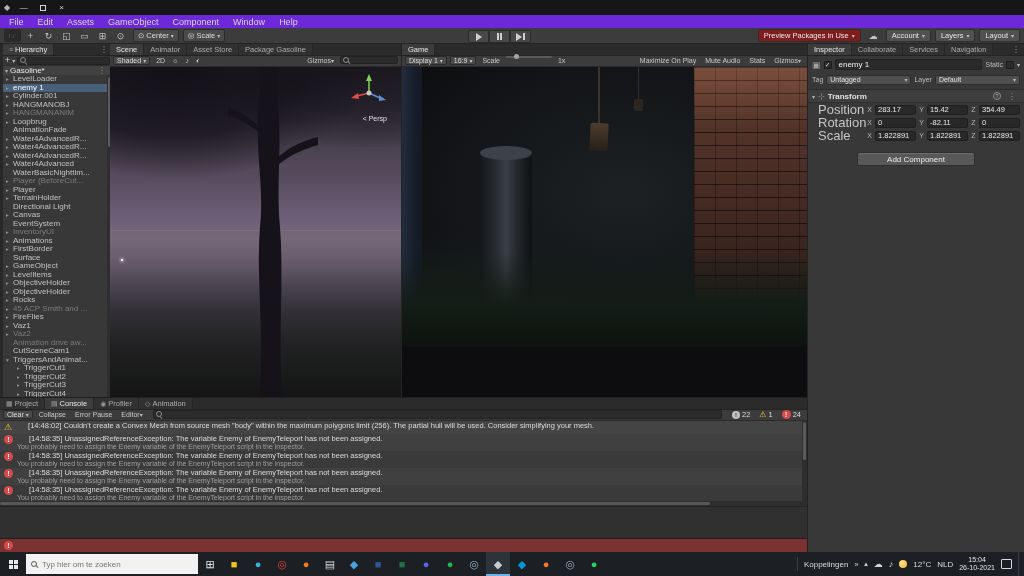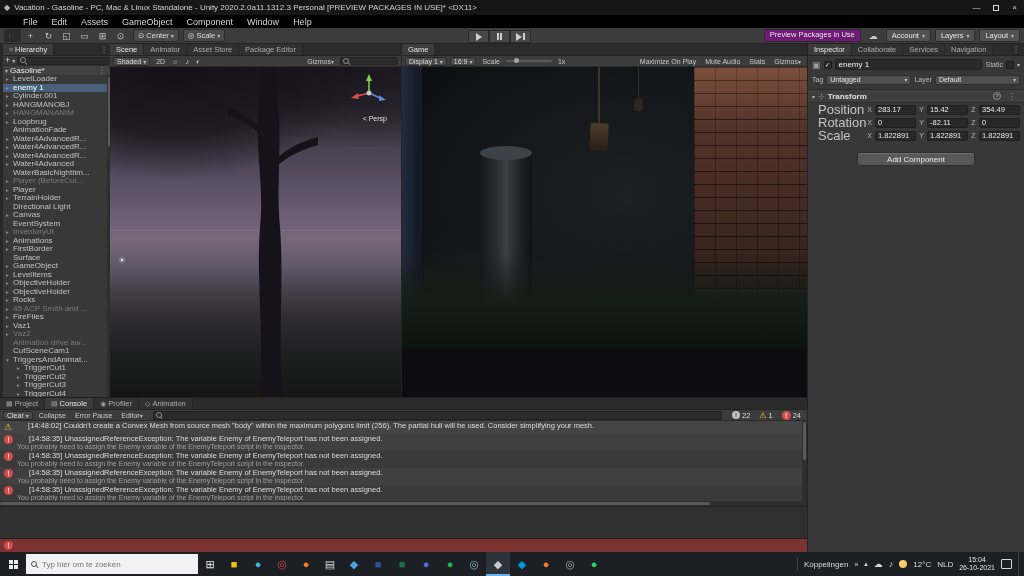--- a/index.html
+++ b/index.html
@@ -212,7 +212,6 @@
 
   <div class="titlebar">
     <span class="unity-logo">◆</span>
-    <span class="title">Vacation - Gasoline - PC, Mac &amp; Linux Standalone - Unity 2020.2.0a11.1312.3 Personal [PREVIEW PACKAGES IN USE]* &lt;DX11&gt;</span>
     <div class="win-controls">
       <span class="win-btn">—</span>
       <span class="win-btn">

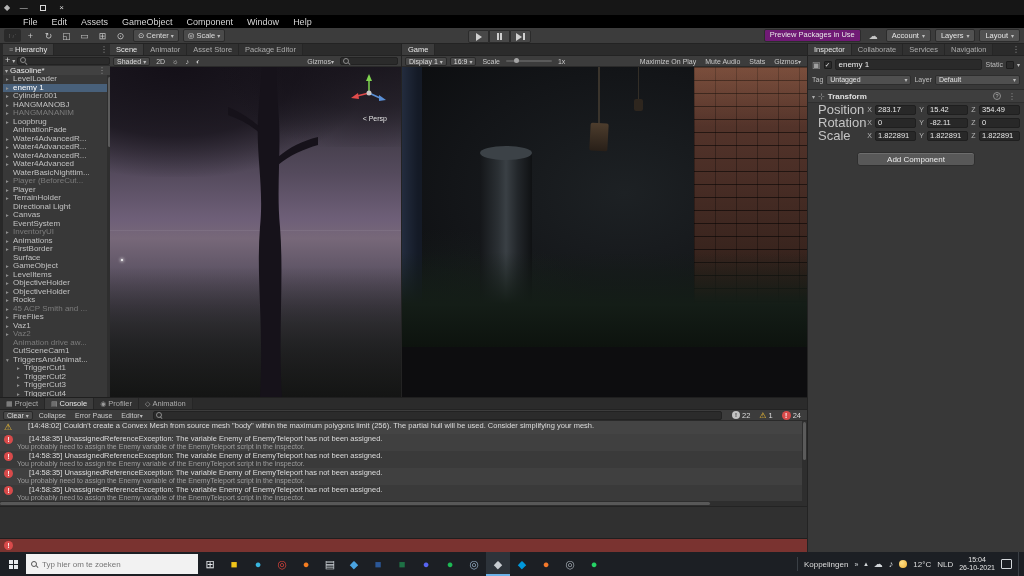--- a/index.html
+++ b/index.html
@@ -17,8 +17,8 @@
   .max-box { width:6px; height:6px; border:1px solid #d8d8d8; display:block; }
 
   
-  .menubar { position:absolute; left:0; top:15px; width:1024px; height:13px; background:#000000;
-    display:flex; align-items:center; padding-left:16px; }
+  .menubar { position:absolute; left:0; top:15px; width:1024px; height:13px; background:#6d28d9;
+    display:flex; align-items:center; padding-left:2px; }
   .menu-item { font-size:9px; color:#d5d5d5; padding:0 7px; }
 
   

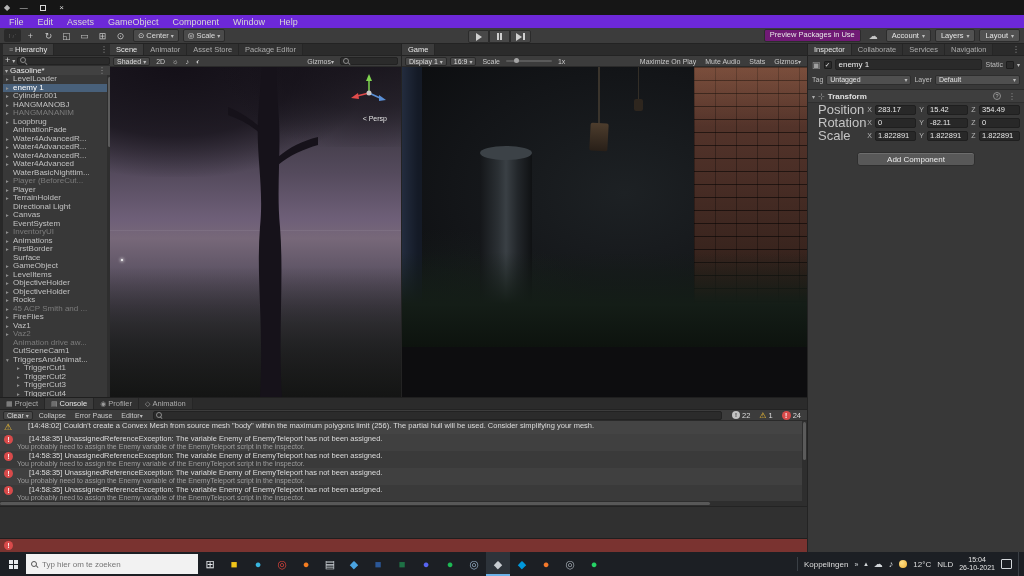--- a/index.html
+++ b/index.html
@@ -39,7 +39,7 @@
   .tb-right { margin-left:auto; display:flex; align-items:center; gap:4px; }
   .tb-drop { display:flex; align-items:center; gap:3px; height:13px; padding:0 5px; background:#515151;
     border:1px solid #2c2c2c; border-radius:2px; font-size:7.5px; color:#e6e6e6; }
-  .tb-drop.preview { background:#701a75;flex-direction:column; }
+  .tb-drop.preview { background:#7f1d1d; }
   .caret { font-size:6px; color:#bdbdbd; }
 
   

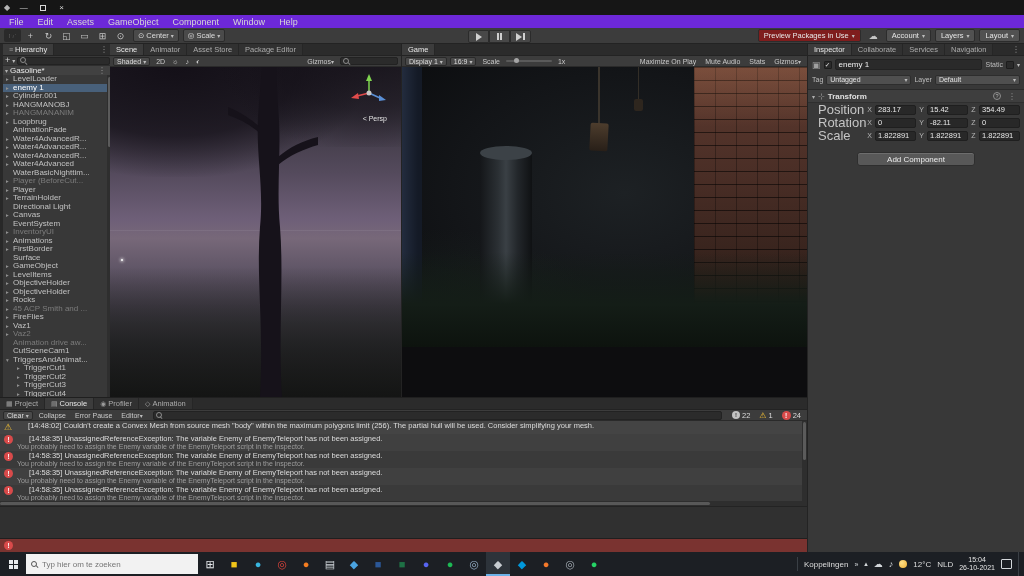--- a/index.html
+++ b/index.html
@@ -493,7 +493,7 @@
           <span class="tab-label">Asset Store</span>
         </div>
         <div class="tab">
-          <span class="tab-label">Package Editor</span>
+          <span class="tab-label">Package Gasoline</span>
         </div>
       </div>
     <div class="ptoolbar">

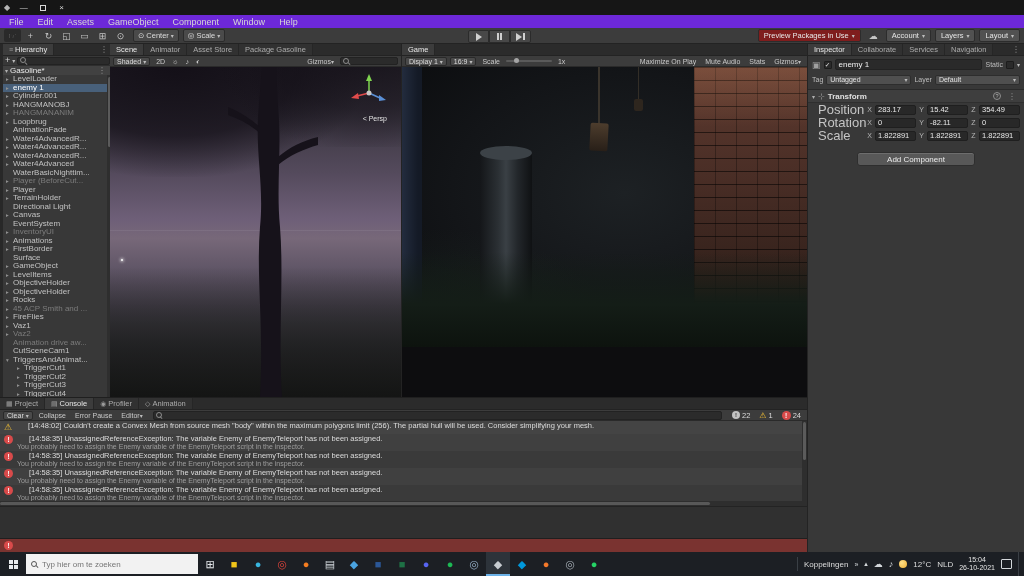--- a/index.html
+++ b/index.html
@@ -50,7 +50,7 @@
   .tab-ico { font-size:7px; color:#9a9a9a; }
   .tabbar .spacer { flex:1; }
   .kebab { display:flex; align-items:center; padding:0 4px; color:#9a9a9a; font-size:8px; }
-  .ptoolbar { height:11px; background:#3c3c3c; border-bottom:1px solid #2a2a2a; display:flex; align-items:center;
+  .ptoolbar { height:11px; background:#3c3c3c; border-bottom:1px solid #2a2a2a; display:flex; align-items:flex-start;
     gap:3px; padding:0 3px; font-size:7px; color:#cfcfcf; }
   .mini-btn { display:flex; align-items:center; gap:2px; padding:0 3px; height:9px; background:#4a4a4a;
     border:1px solid #292929; border-radius:2px; font-size:7px; color:#ddd; white-space:nowrap; }

